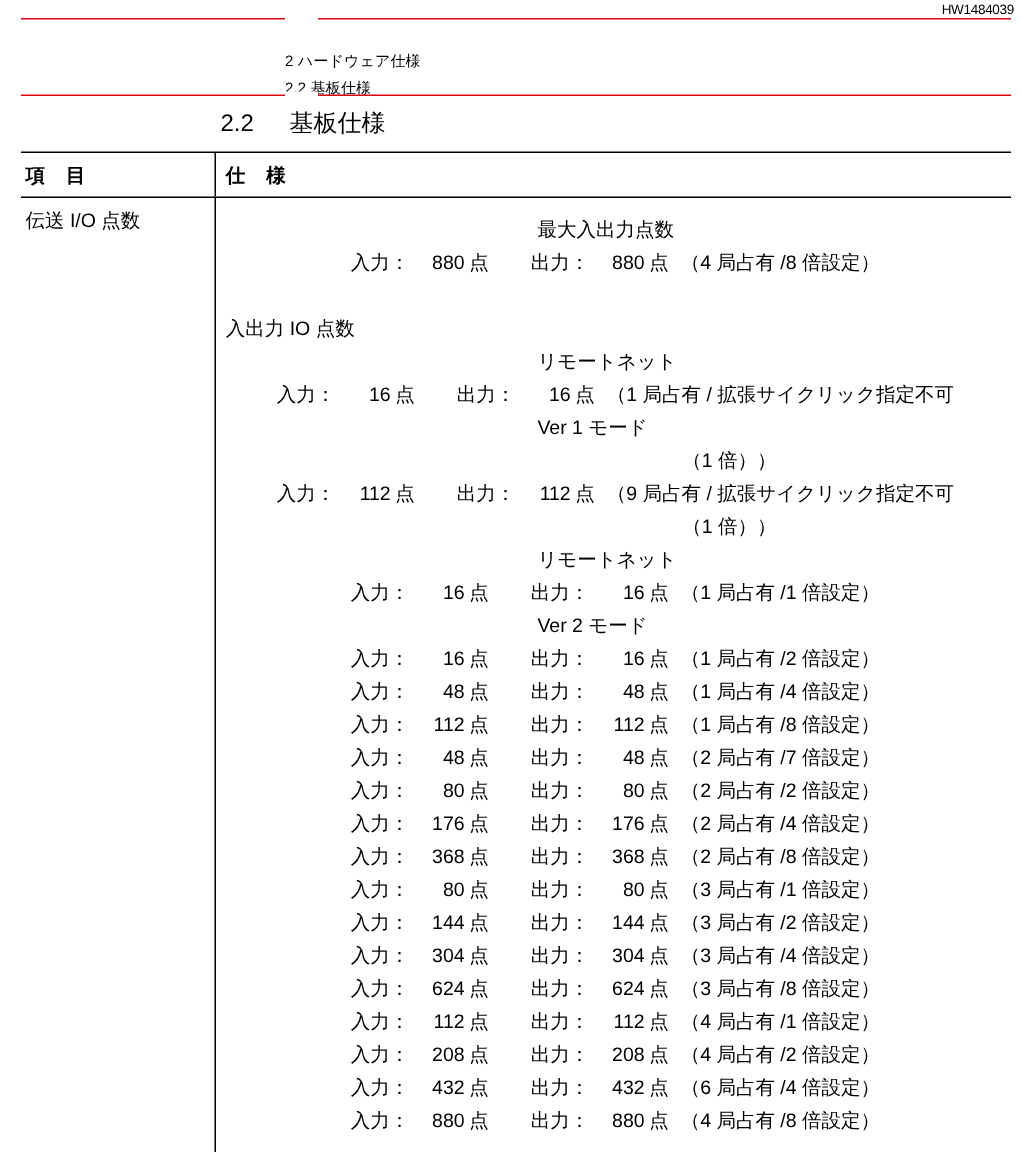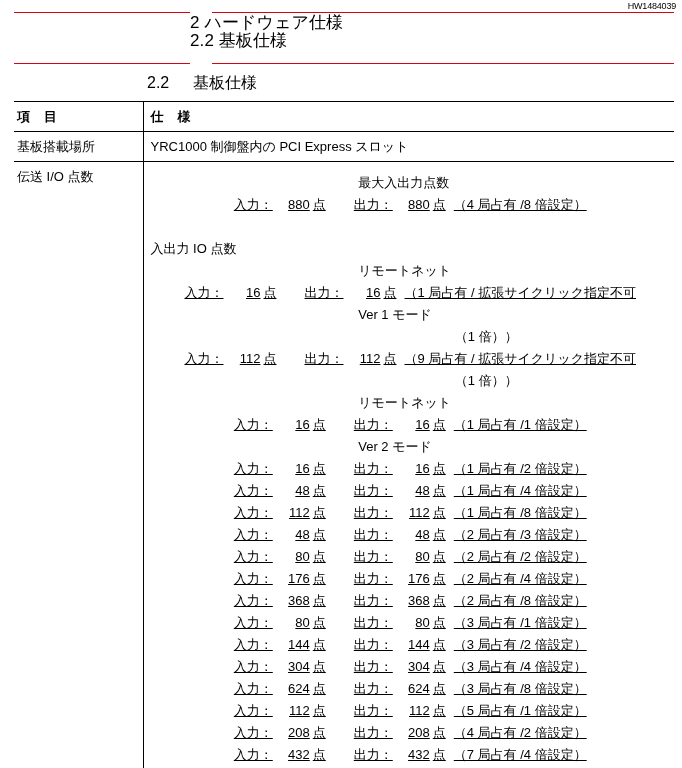--- a/index.html
+++ b/index.html
@@ -47,8 +47,8 @@
   .hdr-lines {
     position: absolute;
     left: 190px;
-    top: 14px;
-    font-size: 17px;
+    top: 33px;
+    font-size: 10px;
     line-height: 18px;
     white-space: nowrap;
   }

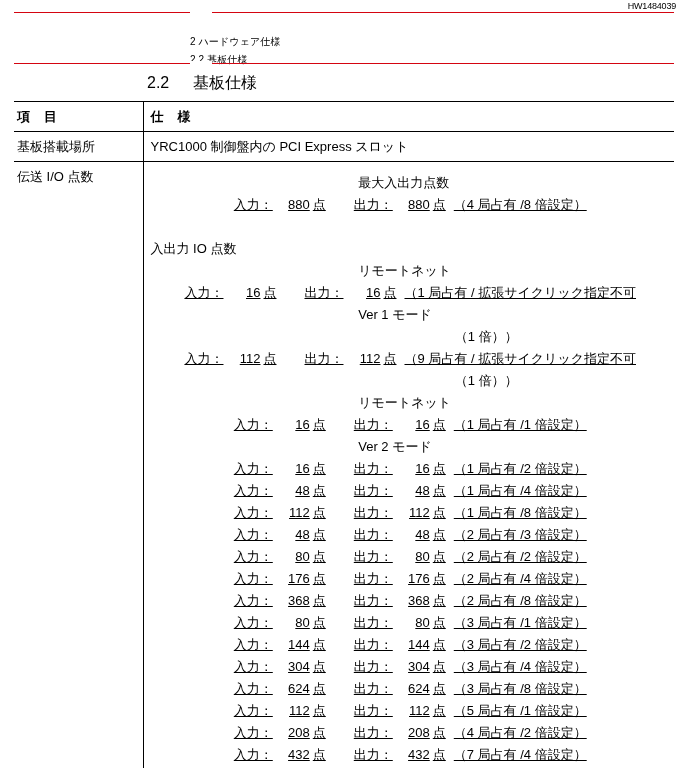--- a/index.html
+++ b/index.html
@@ -171,14 +171,6 @@
     </tr>
 
 
-    <tr class="hline">
-      <td>
-        <div class="cell-item">基板搭載場所</div>
-      </td>
-      <td class="col-spec">
-        <div class="cell-spec">YRC1000 制御盤内の PCI Express スロット</div>
-      </td>
-    </tr>
 
 
     <tr class="hline">

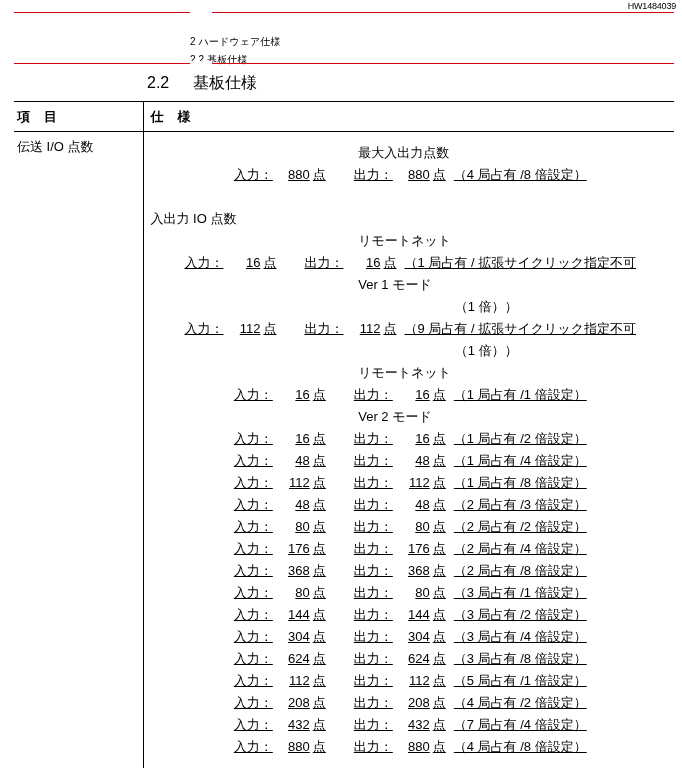--- a/index.html
+++ b/index.html
@@ -118,7 +118,6 @@
     flex: none;
     display: flex;
     line-height: 22px;
-    text-decoration: underline;
   }
   .io-in-lab  { width: 38px; flex: none; }
   .io-in-val  { width: 38px; flex: none; text-align: right; }

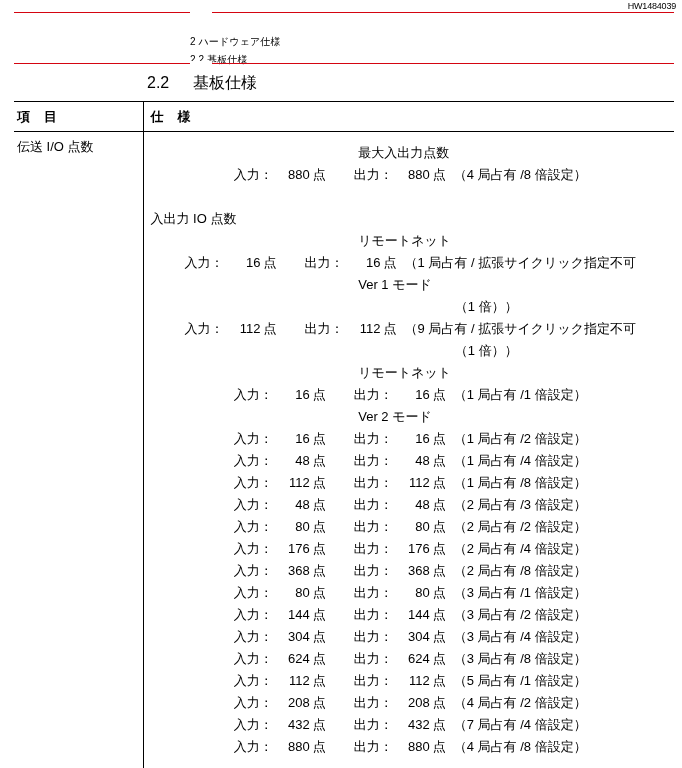--- a/index.html
+++ b/index.html
@@ -281,7 +281,7 @@
                 <span class="io-out-lab">出力：</span>
                 <span class="io-out-val">48</span>
                 <span class="io-out-unit">点</span>
-                <span class="io-note">（2 局占有 /3 倍設定）</span>
+                <span class="io-note">（2 局占有 /7 倍設定）</span>
               </div>
             </div>
             <div class="io-row">

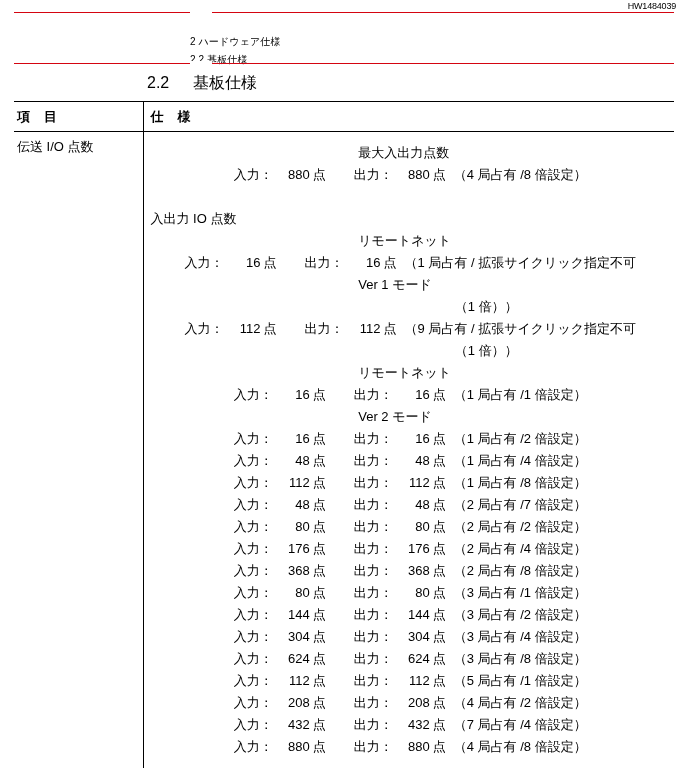--- a/index.html
+++ b/index.html
@@ -377,7 +377,7 @@
                 <span class="io-out-lab">出力：</span>
                 <span class="io-out-val">112</span>
                 <span class="io-out-unit">点</span>
-                <span class="io-note">（5 局占有 /1 倍設定）</span>
+                <span class="io-note">（4 局占有 /1 倍設定）</span>
               </div>
             </div>
             <div class="io-row">

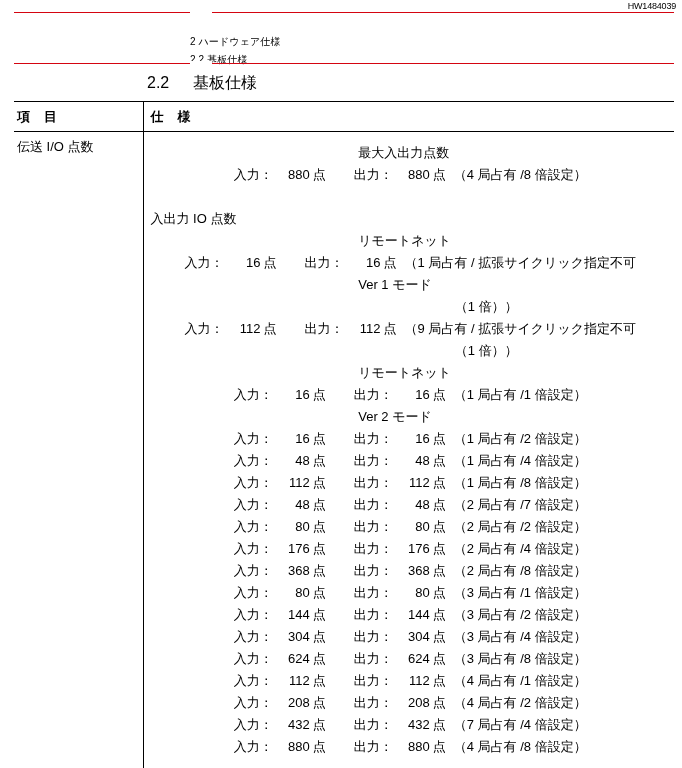--- a/index.html
+++ b/index.html
@@ -401,7 +401,7 @@
                 <span class="io-out-lab">出力：</span>
                 <span class="io-out-val">432</span>
                 <span class="io-out-unit">点</span>
-                <span class="io-note">（7 局占有 /4 倍設定）</span>
+                <span class="io-note">（6 局占有 /4 倍設定）</span>
               </div>
             </div>
             <div class="io-row">

